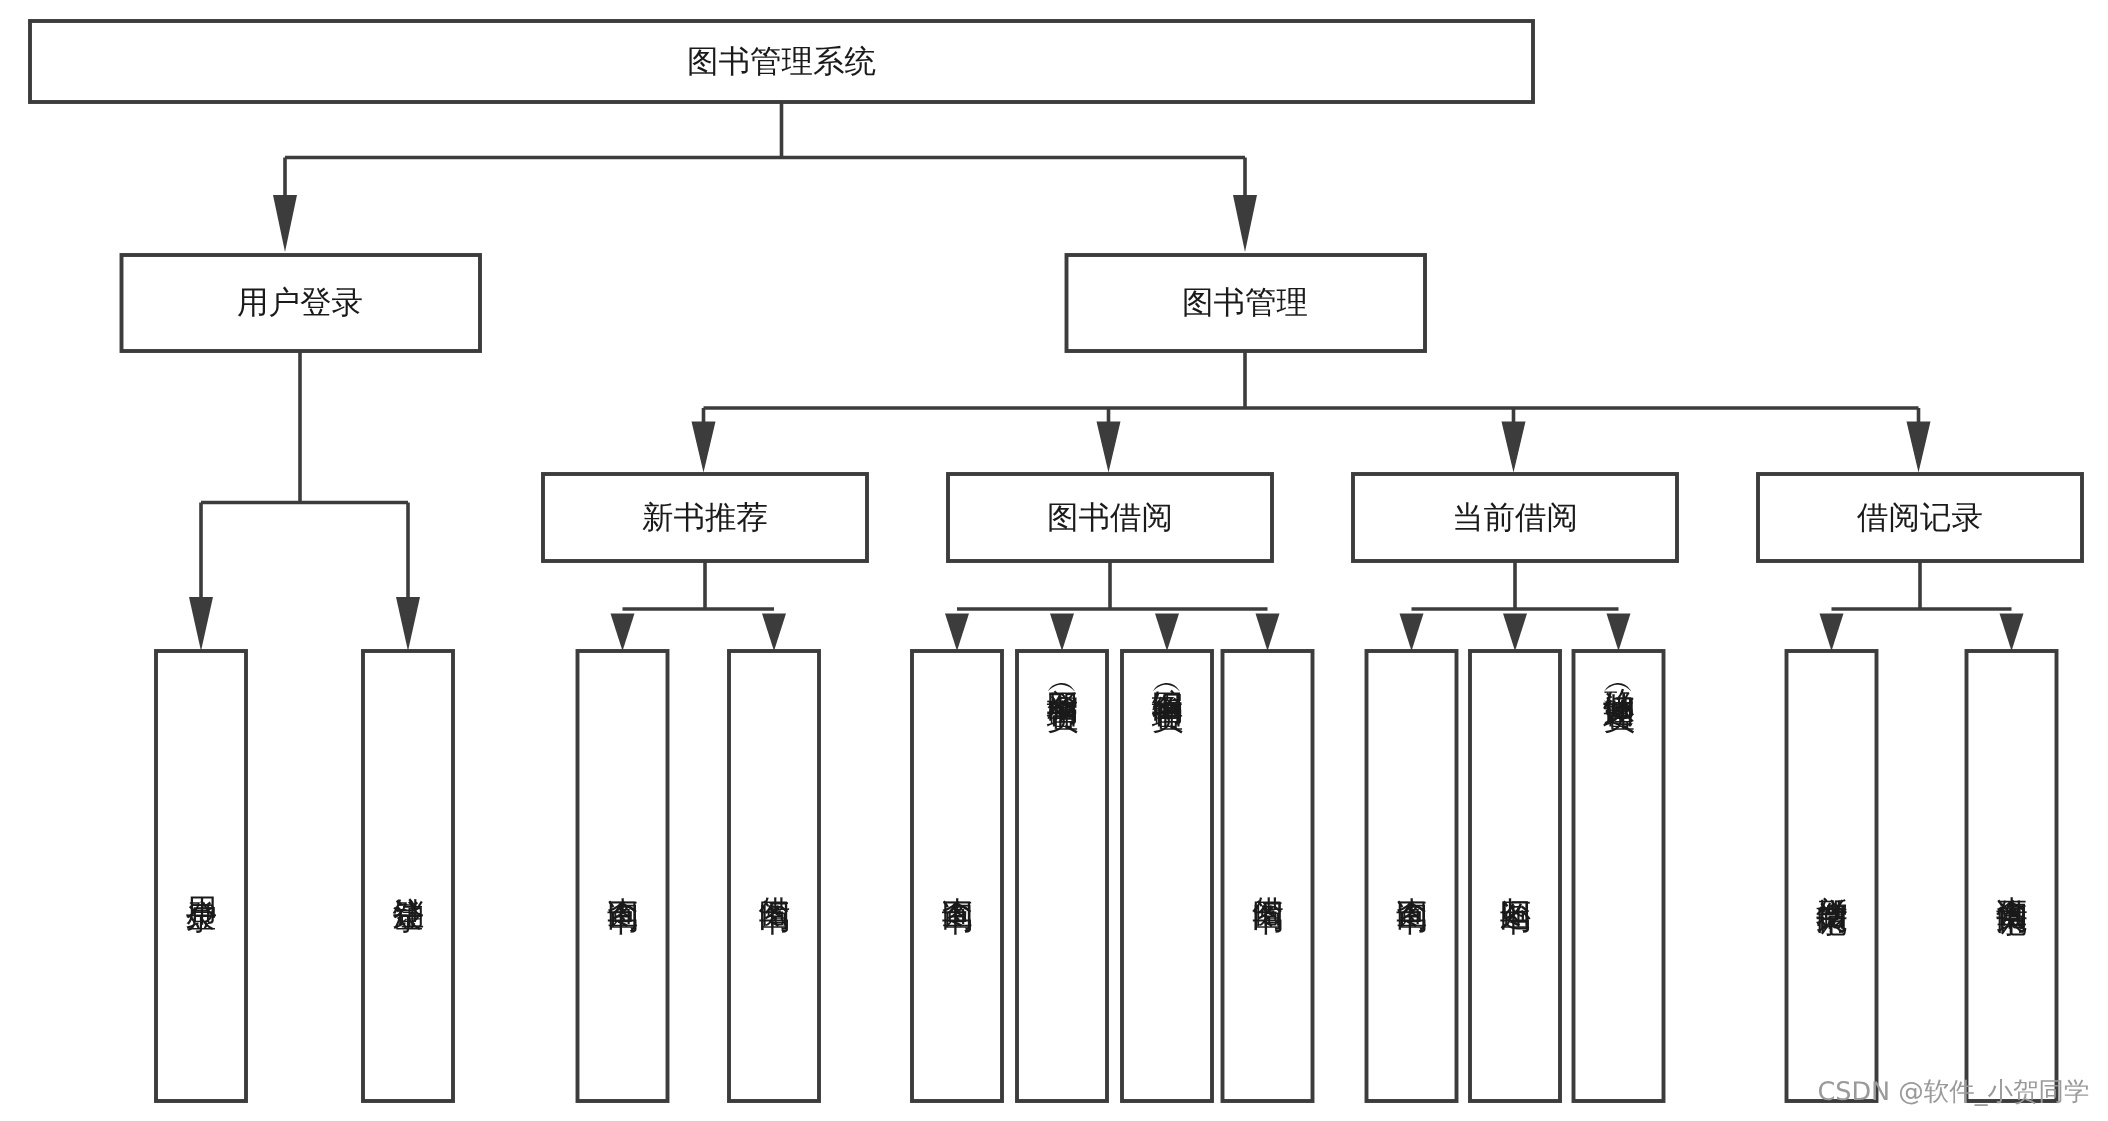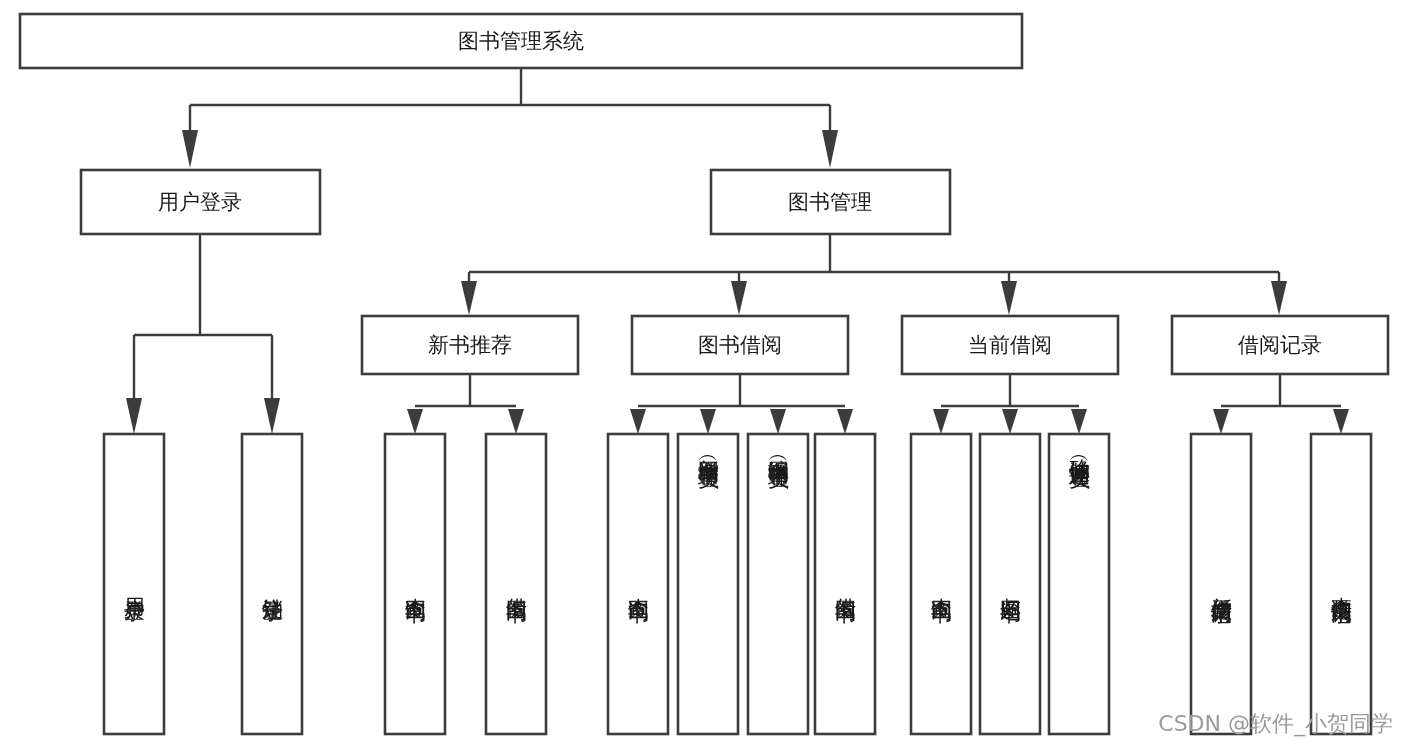--- a/index.html
+++ b/index.html
@@ -71,7 +71,7 @@
     right: 12px;
     bottom: 8px;
     font-family: "DejaVu Sans", "Liberation Sans", sans-serif;
-    font-size: 22px;
+    font-size: 17px;
     color: #9a9a9a;
     white-space: nowrap;
   }

